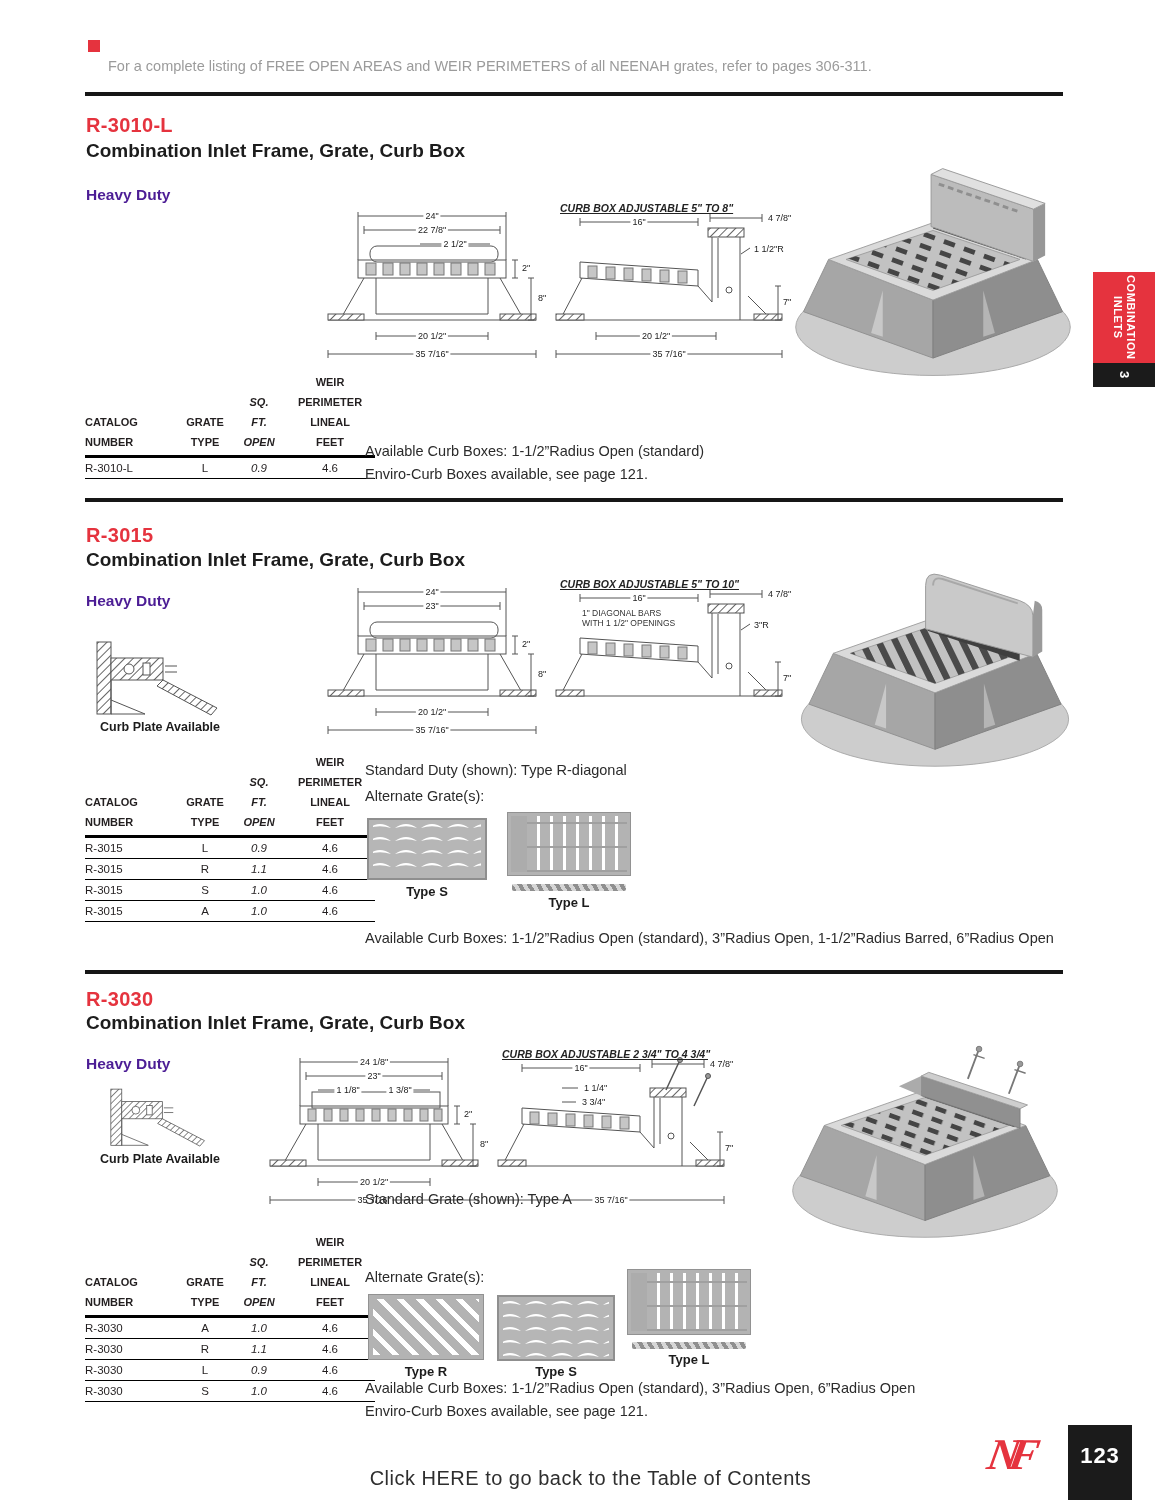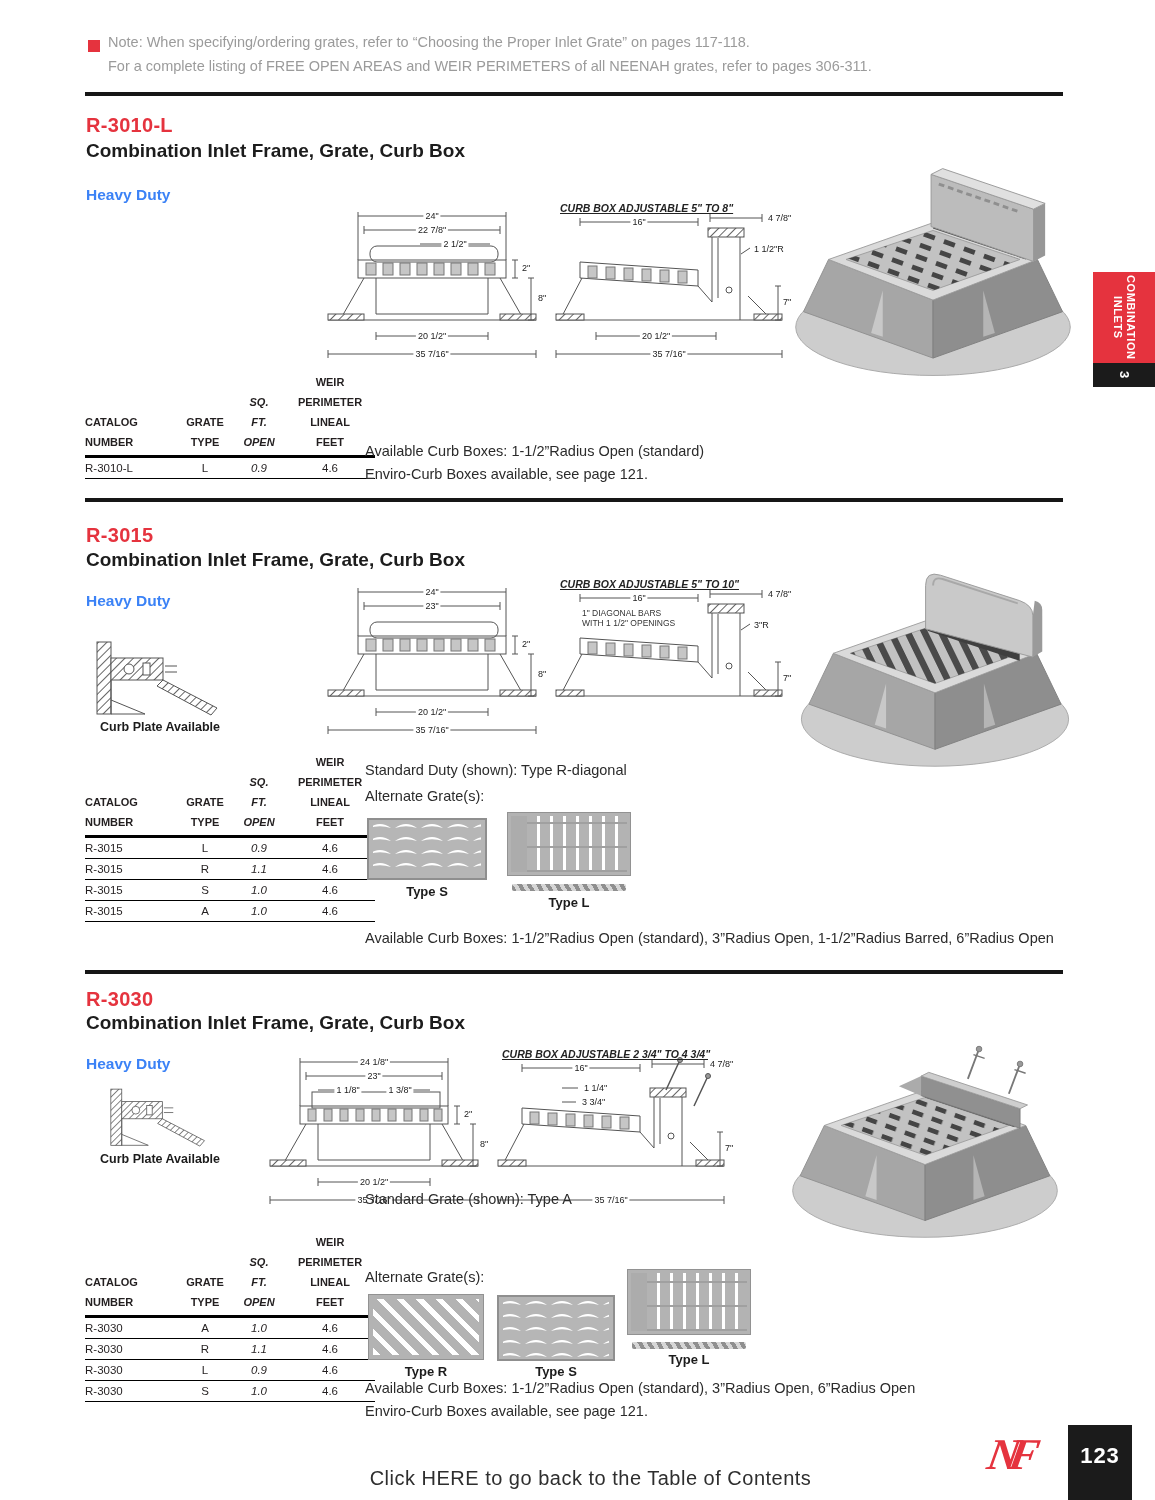--- a/index.html
+++ b/index.html
@@ -77,7 +77,6 @@
   </svg>
 
   <div class="note-sq" style="left:88px;top:40px"></div>
-  <div class="note-text" style="left:108px;top:34px">Note: When specifying/ordering grates, refer to “Choosing the Proper Inlet Grate” on pages 117-118.</div>
   <div class="note-text" style="left:108px;top:58px">For a complete listing of FREE OPEN AREAS and WEIR PERIMETERS of all NEENAH grates, refer to pages 306-311.</div>
   <div class="rule" style="left:85px;top:92px;width:978px"></div>
 

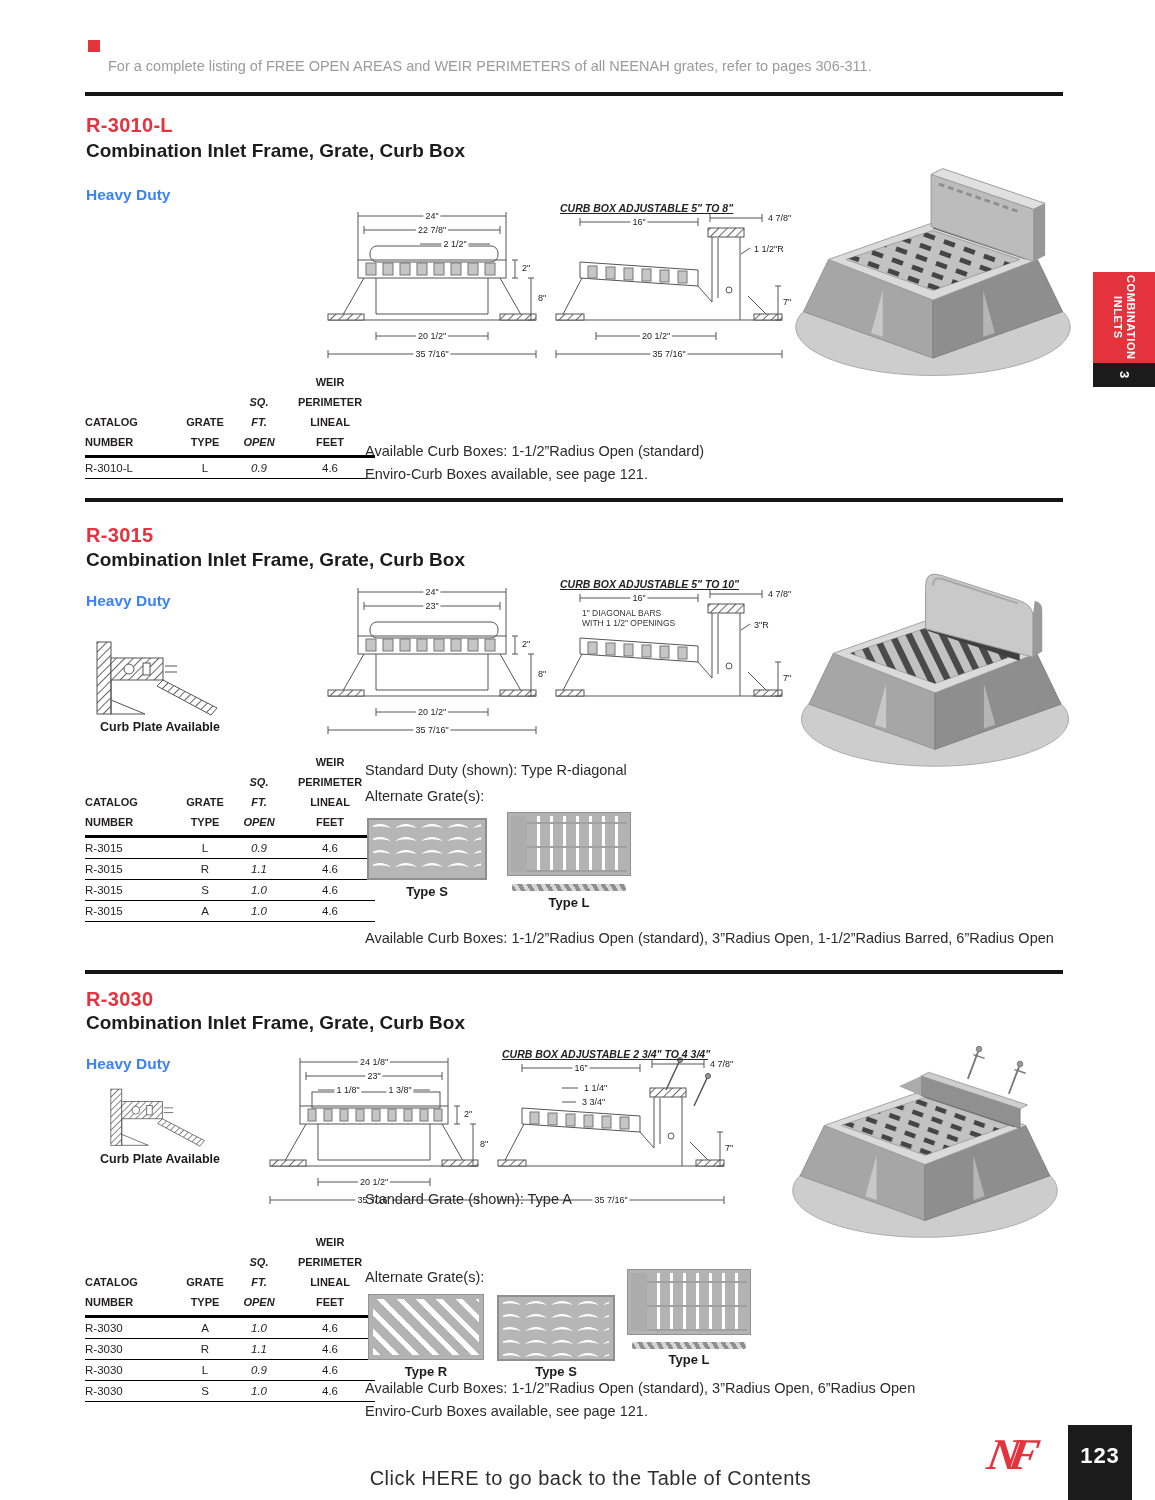--- a/index.html
+++ b/index.html
@@ -11,7 +11,7 @@
   .note-text{position:absolute;font-size:14.5px;color:#9b9b9b;white-space:nowrap;}
   .sec-id{position:absolute;font-size:20px;font-weight:bold;color:#e5333e;letter-spacing:.3px;}
   .sec-title{position:absolute;font-size:19px;font-weight:bold;color:#1c1c1c;}
-  .duty{position:absolute;font-size:15.5px;font-weight:bold;color:#3b82f6;}
+  .duty{position:absolute;font-size:15.5px;font-weight:bold;color:#4c1d95;}
   .body-text{position:absolute;font-size:14.5px;color:#2b2b2b;white-space:nowrap;}
   .drawing{position:absolute;width:470px;height:170px;}
   .drawing svg{position:absolute;left:0;top:0;}

